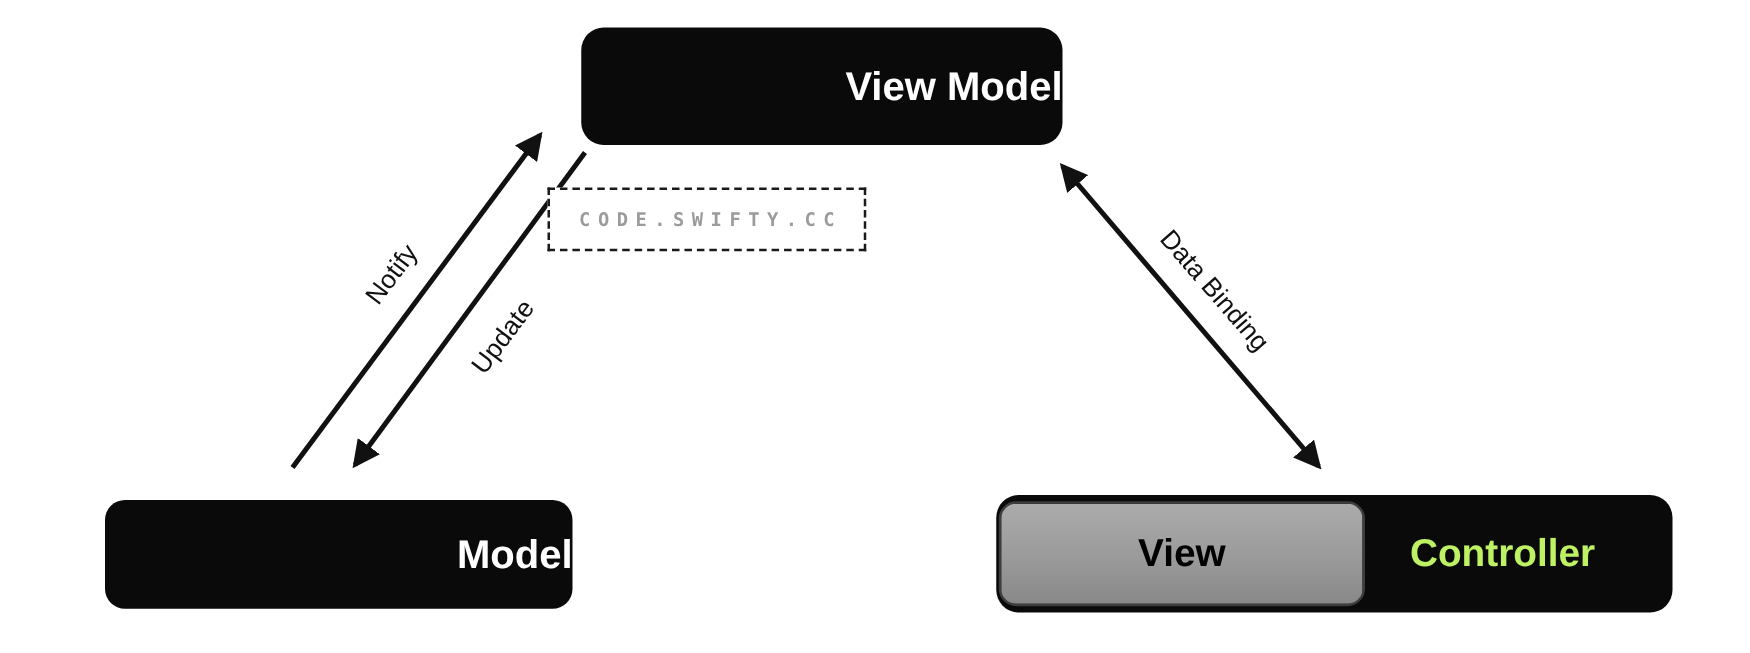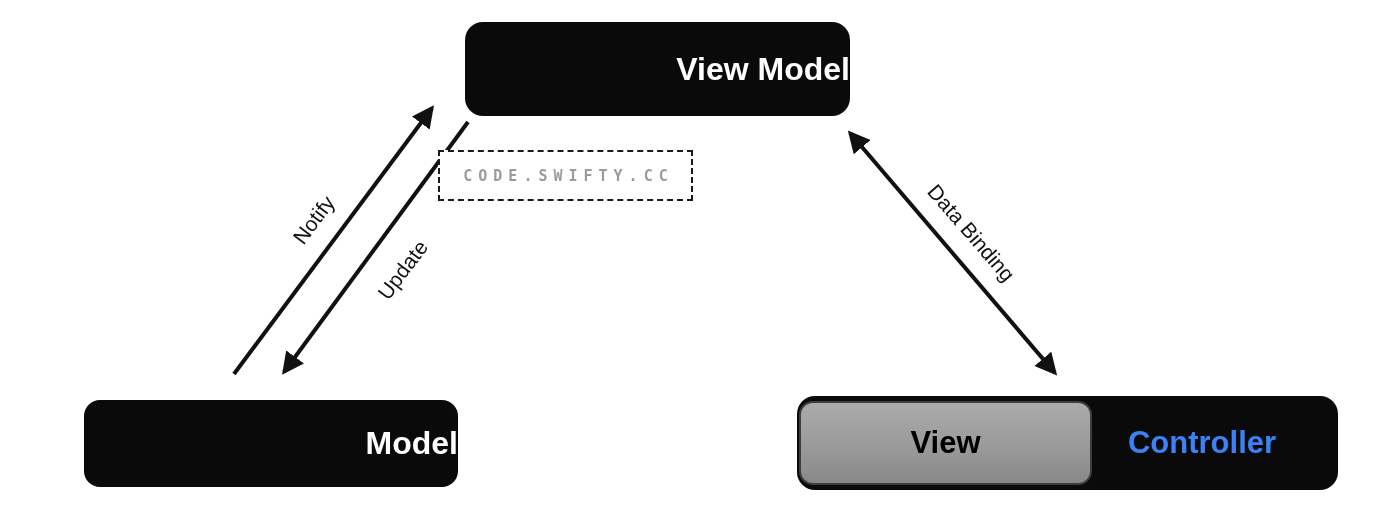--- a/index.html
+++ b/index.html
@@ -36,7 +36,7 @@
     flex:1;
     text-align:center;
     padding-right:26px;
-    color:#3b82f6;
+    color:#bef264;
   }
   .edge-label{
     position:absolute;

